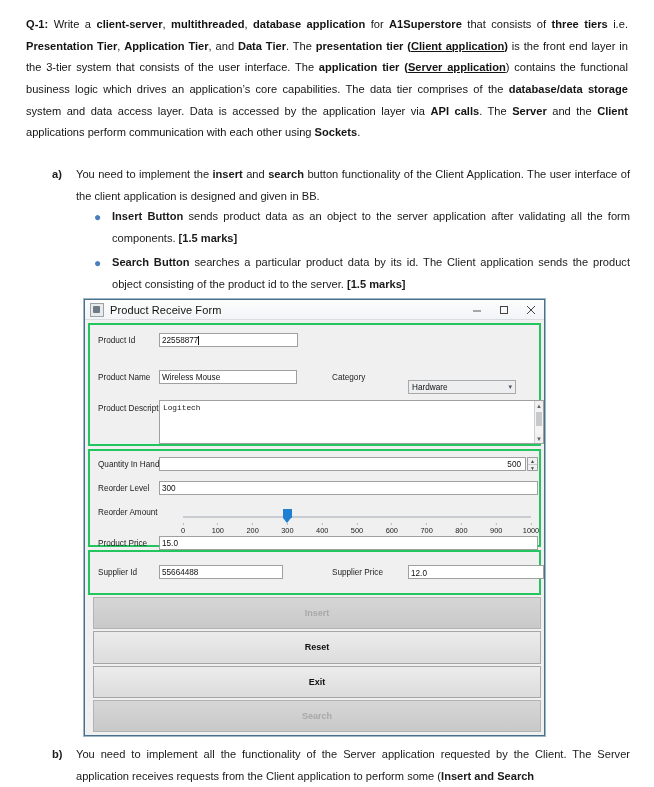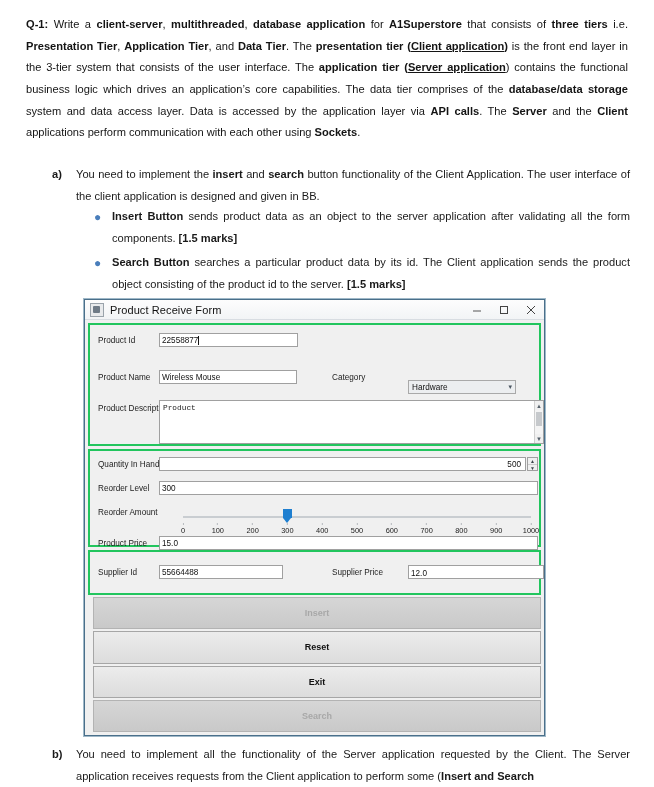--- a/index.html
+++ b/index.html
@@ -302,7 +302,7 @@
 
     <span class="lbl r-pdesc">Product Description</span>
     <div class="f-pdesc">
-      <div class="ta-text">Product</div>
+      <div class="ta-text">Logitech</div>
       <div class="vscroll">
         <div class="sc-arrow">▲</div>
         <div class="sc-track">

